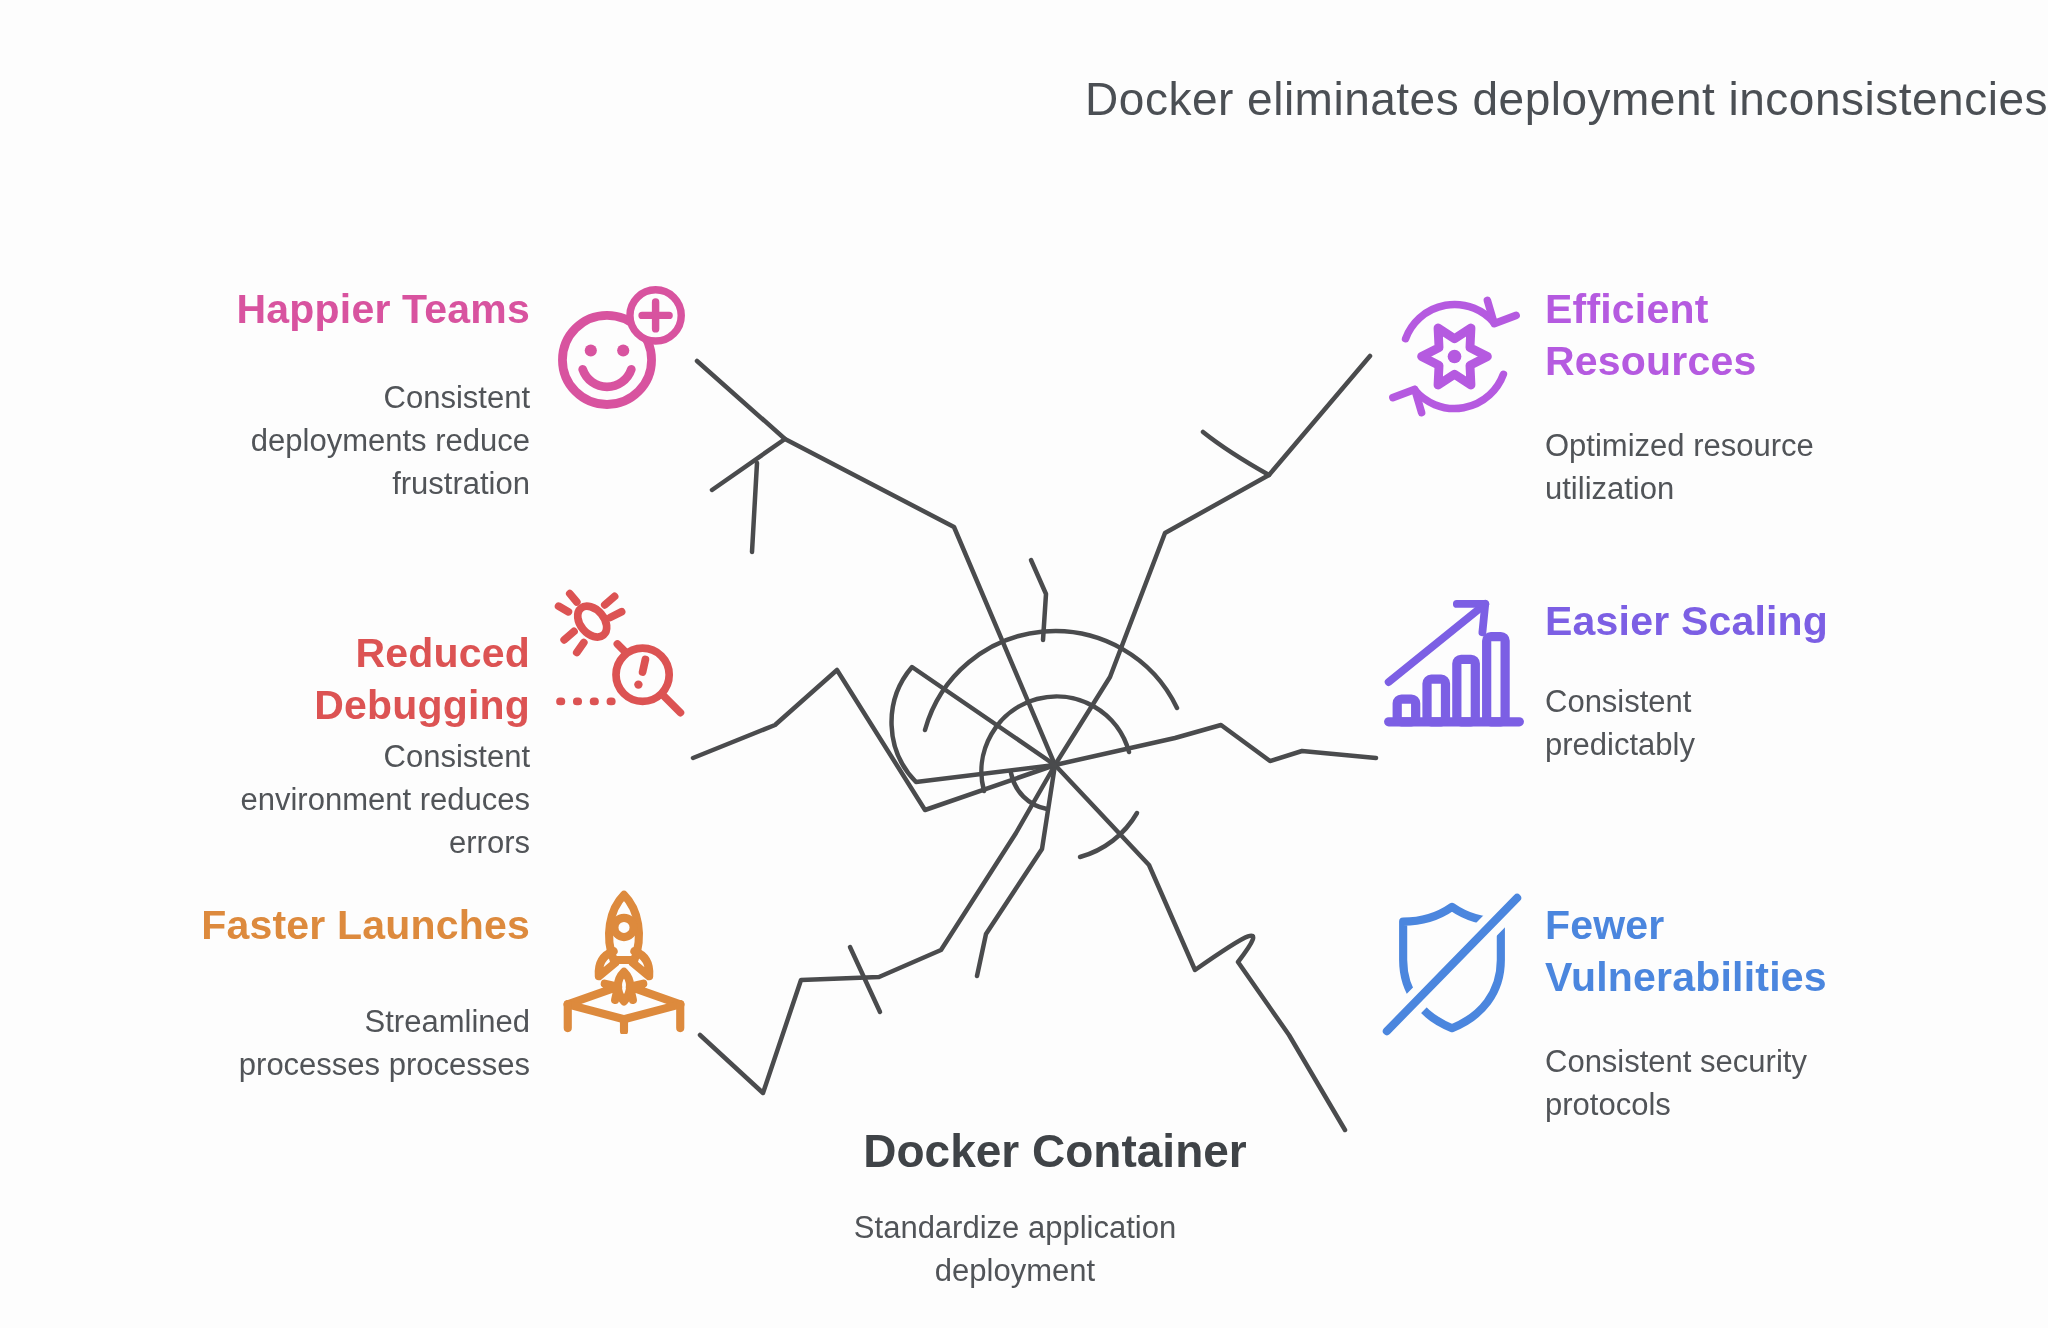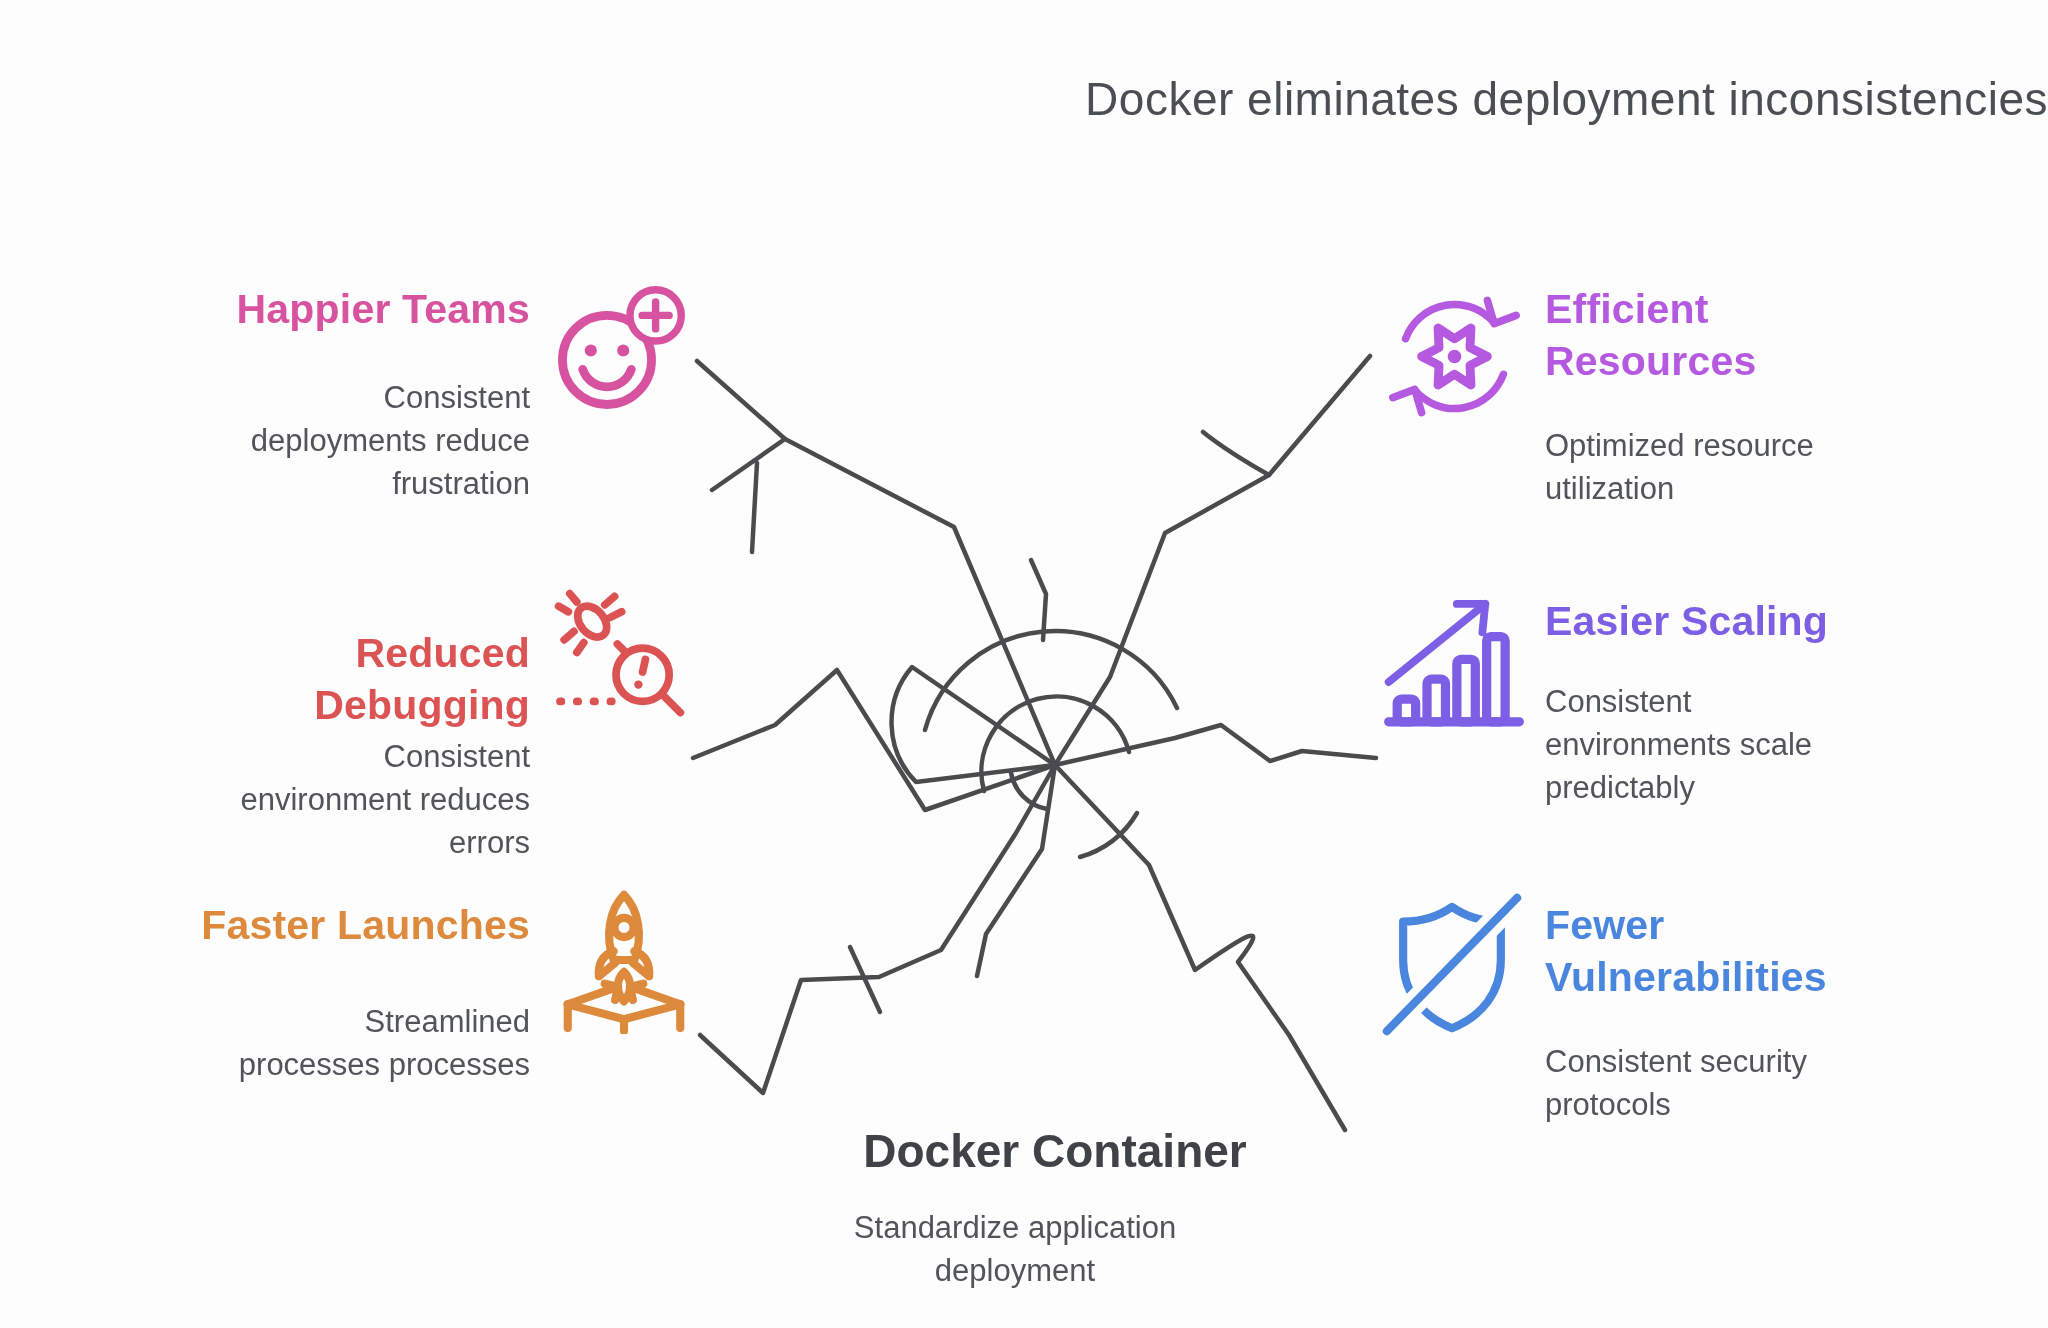--- a/index.html
+++ b/index.html
@@ -160,7 +160,6 @@
   </div>
   <div class="abs body-text ta-l" style="left: 1545px; top: 680px; width: 430px; --body-color: #515458;">
     <div>Consistent</div>
-    <div>environments scale</div>
     <div>predictably</div>
   </div>
   <div class="abs icon" style="left:1383px;top:594px;width:142px;height:142px;">

